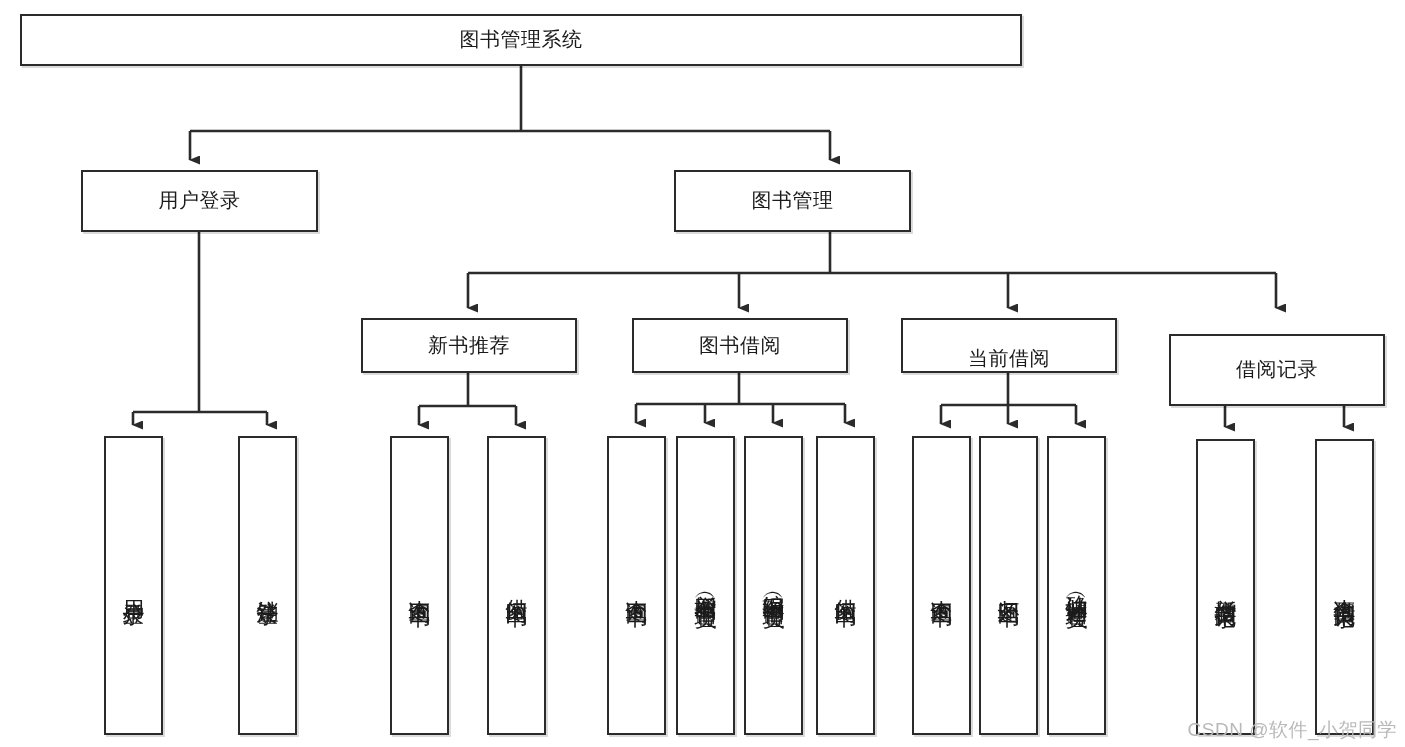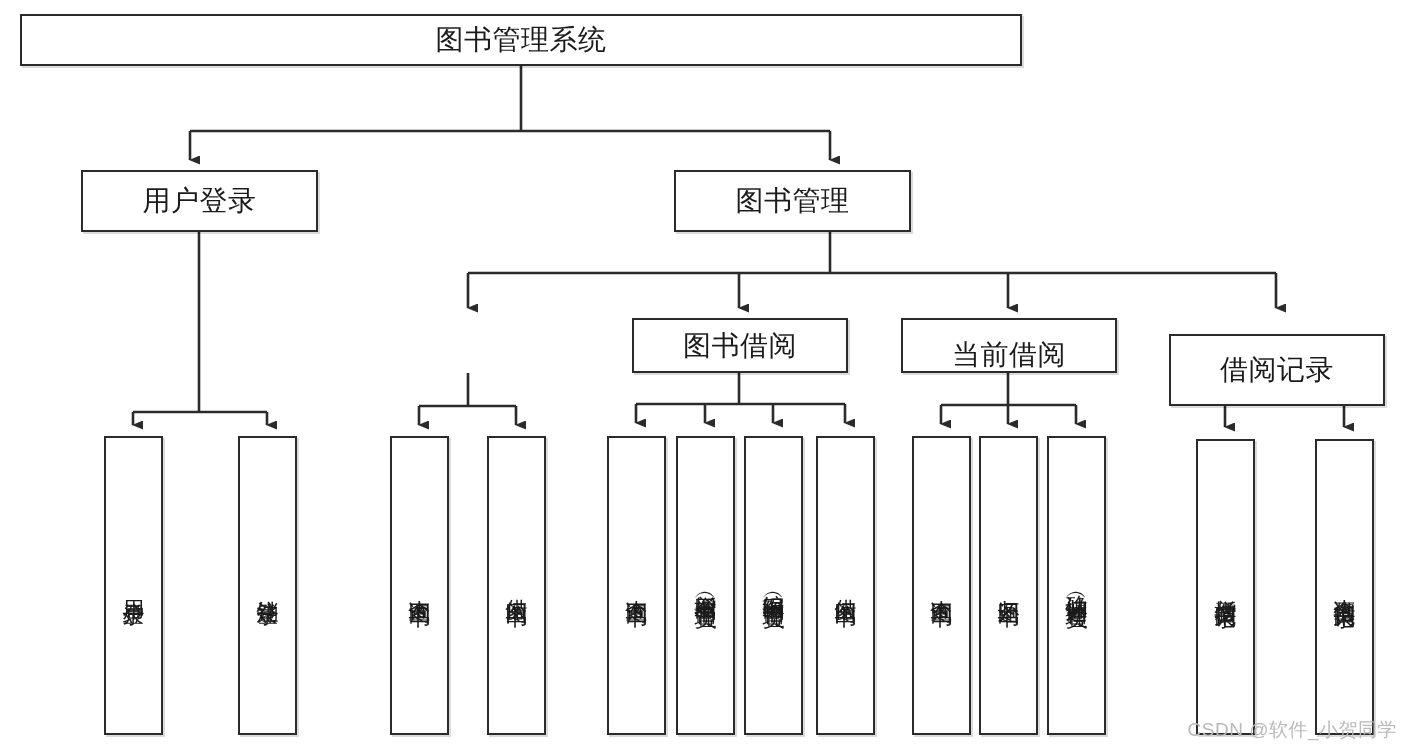--- a/index.html
+++ b/index.html
@@ -46,7 +46,7 @@
   .node-root .label,
   .node-l1 .label,
   .node-l2 .label {
-    font-size: 28px;
+    font-size: 20px;
     letter-spacing: 0.5px;
   }
   .node-root { }

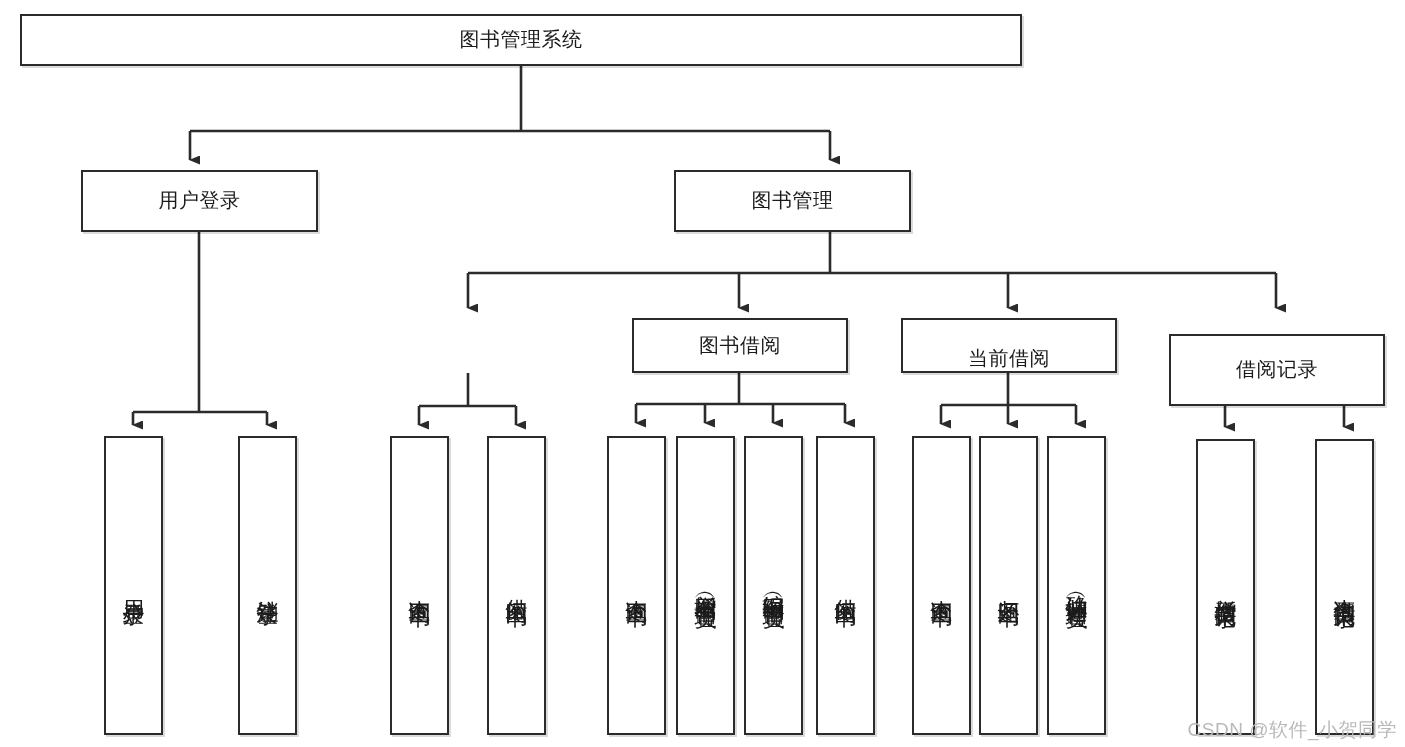--- a/index.html
+++ b/index.html
@@ -140,6 +140,9 @@
     <span class="label">图书管理</span>
   </div>
 
+  <div class="node node-l2" style="left:361px; top:318px; width:216px; height:55px;">
+    <span class="label">新书推荐</span>
+  </div>
 
   <div class="node node-l2" style="left:632px; top:318px; width:216px; height:55px;align-items:center;">
     <span class="label">图书借阅</span>

